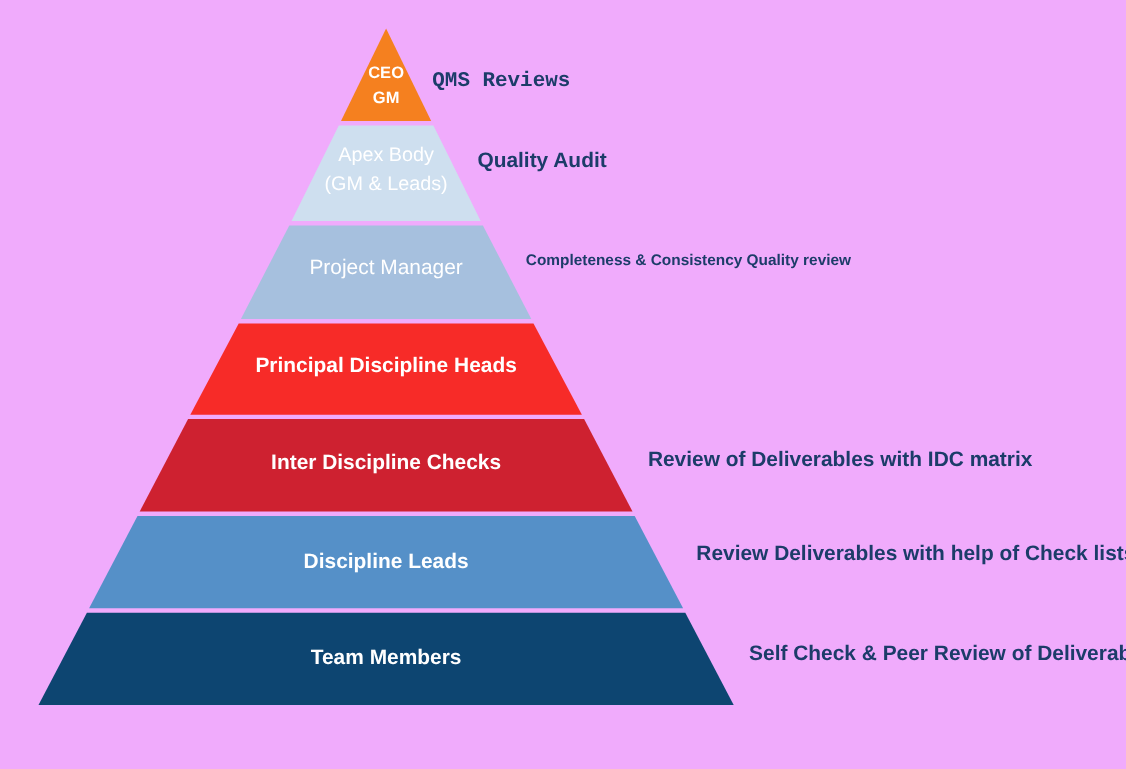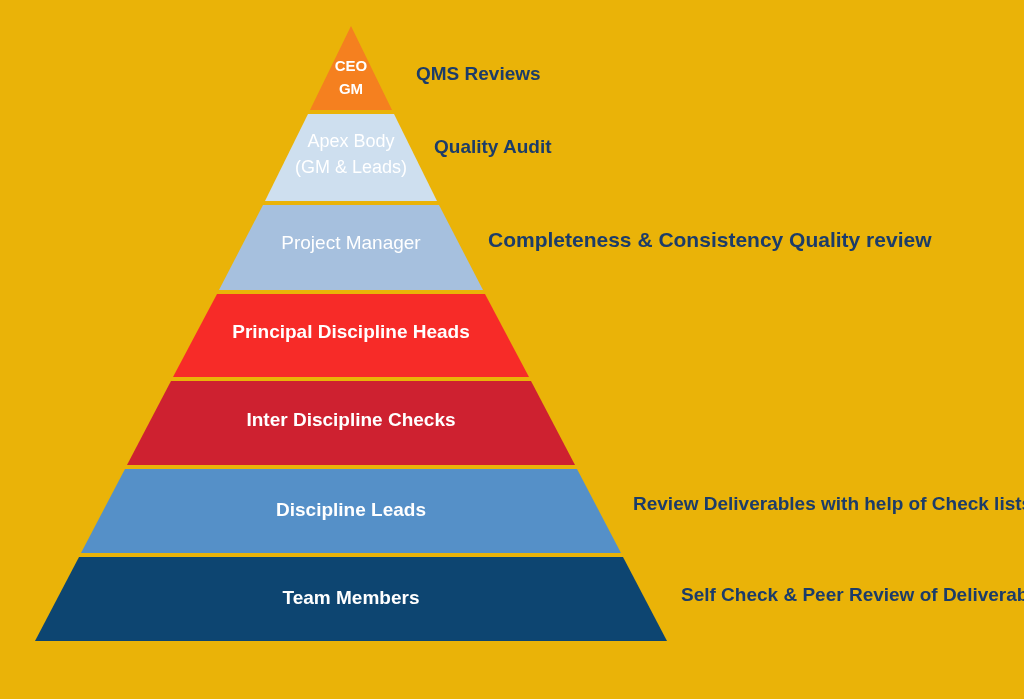--- a/index.html
+++ b/index.html
@@ -15,7 +15,7 @@
     position: relative;
     width: 1024px;
     height: 699px;
-    background: #eab308;
+    background: #f0abfc;
     overflow: hidden;
   }
   #pyramid-svg {

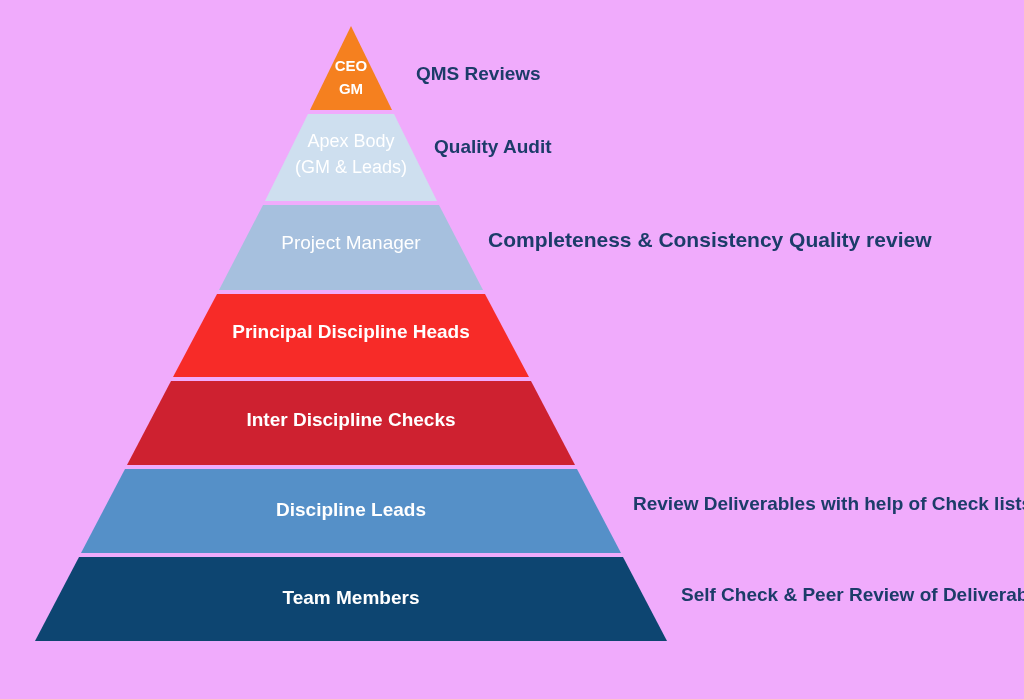--- a/index.html
+++ b/index.html
@@ -72,7 +72,7 @@
 
   </svg>
 
-  <div class="side-label" style="left:416px; top:64px; font-size:19px;">QMS Reviews</div>
+  <div class="side-label" style="left:393px; top:64px; font-size:19px;font-family:Liberation Mono, monospace;">QMS Reviews</div>
 
   <div class="side-label" style="left:434px; top:137px; font-size:19px;text-align:right;">Quality Audit</div>
 

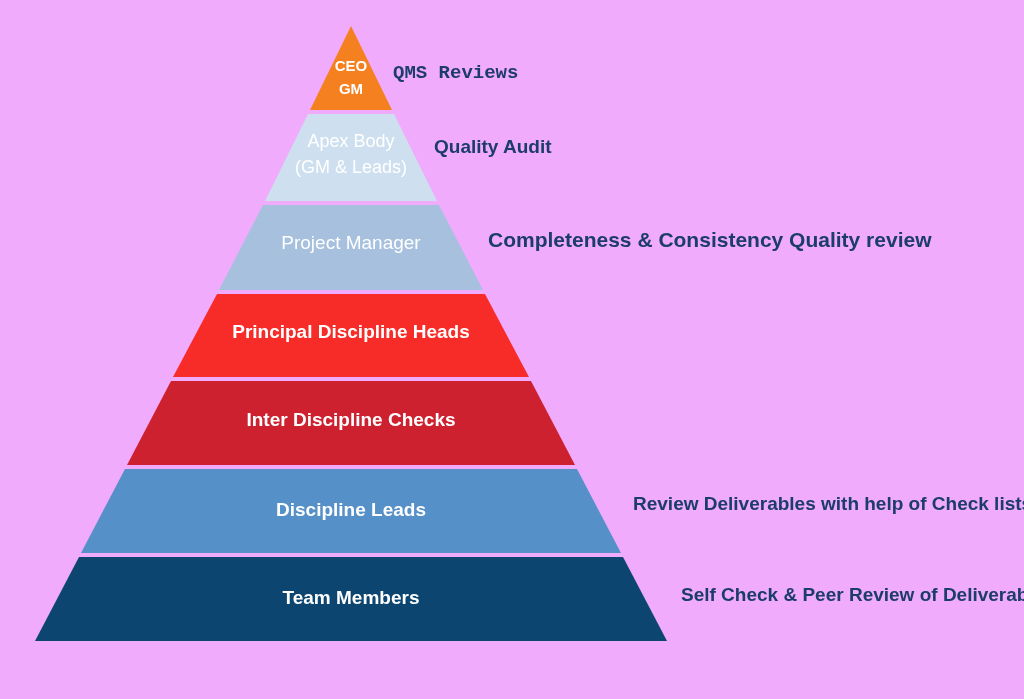--- a/index.html
+++ b/index.html
@@ -76,7 +76,7 @@
 
   <div class="side-label" style="left:434px; top:137px; font-size:19px;text-align:right;">Quality Audit</div>
 
-  <div class="side-label" style="left:478px; top:229px; font-size:21px;margin-left:10px;">Completeness &amp; Consistency Quality review</div>
+  <div class="side-label" style="left:478px; top:229px; font-size:14px;">Completeness &amp; Consistency Quality review</div>
 
 
 

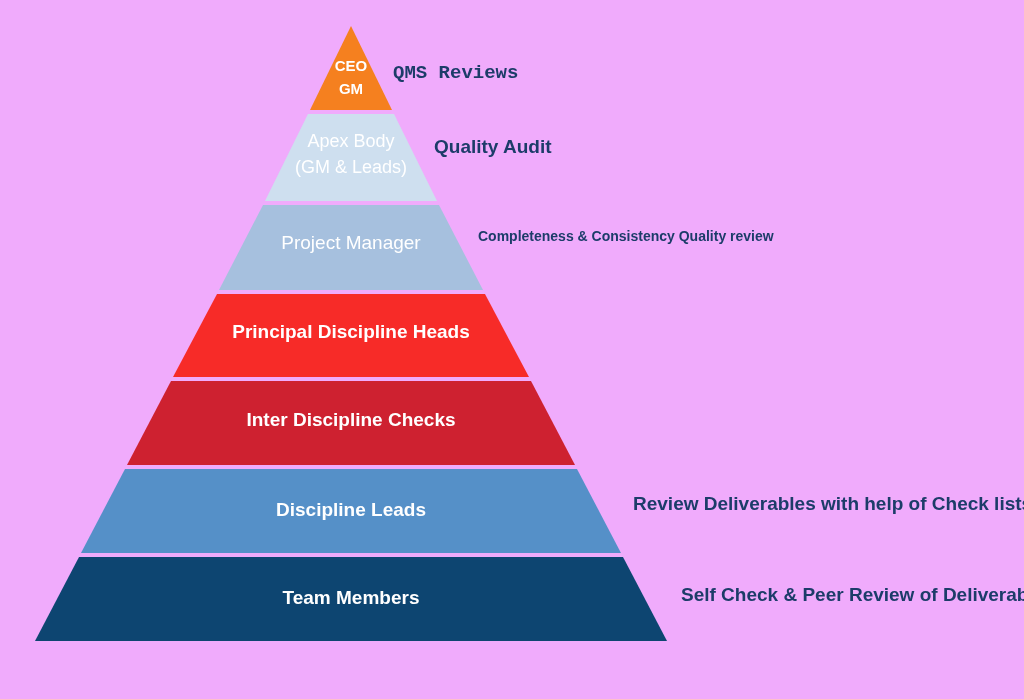--- a/index.html
+++ b/index.html
@@ -79,6 +79,7 @@
   <div class="side-label" style="left:478px; top:229px; font-size:14px;">Completeness &amp; Consistency Quality review</div>
 
 
+  <div class="side-label" style="left:589px; top:409px; font-size:19px;">Review of Deliverables with IDC matrix</div>
 
   <div class="side-label" style="left:633px; top:494px; font-size:19px;">Review Deliverables with help of Check lists</div>
 

